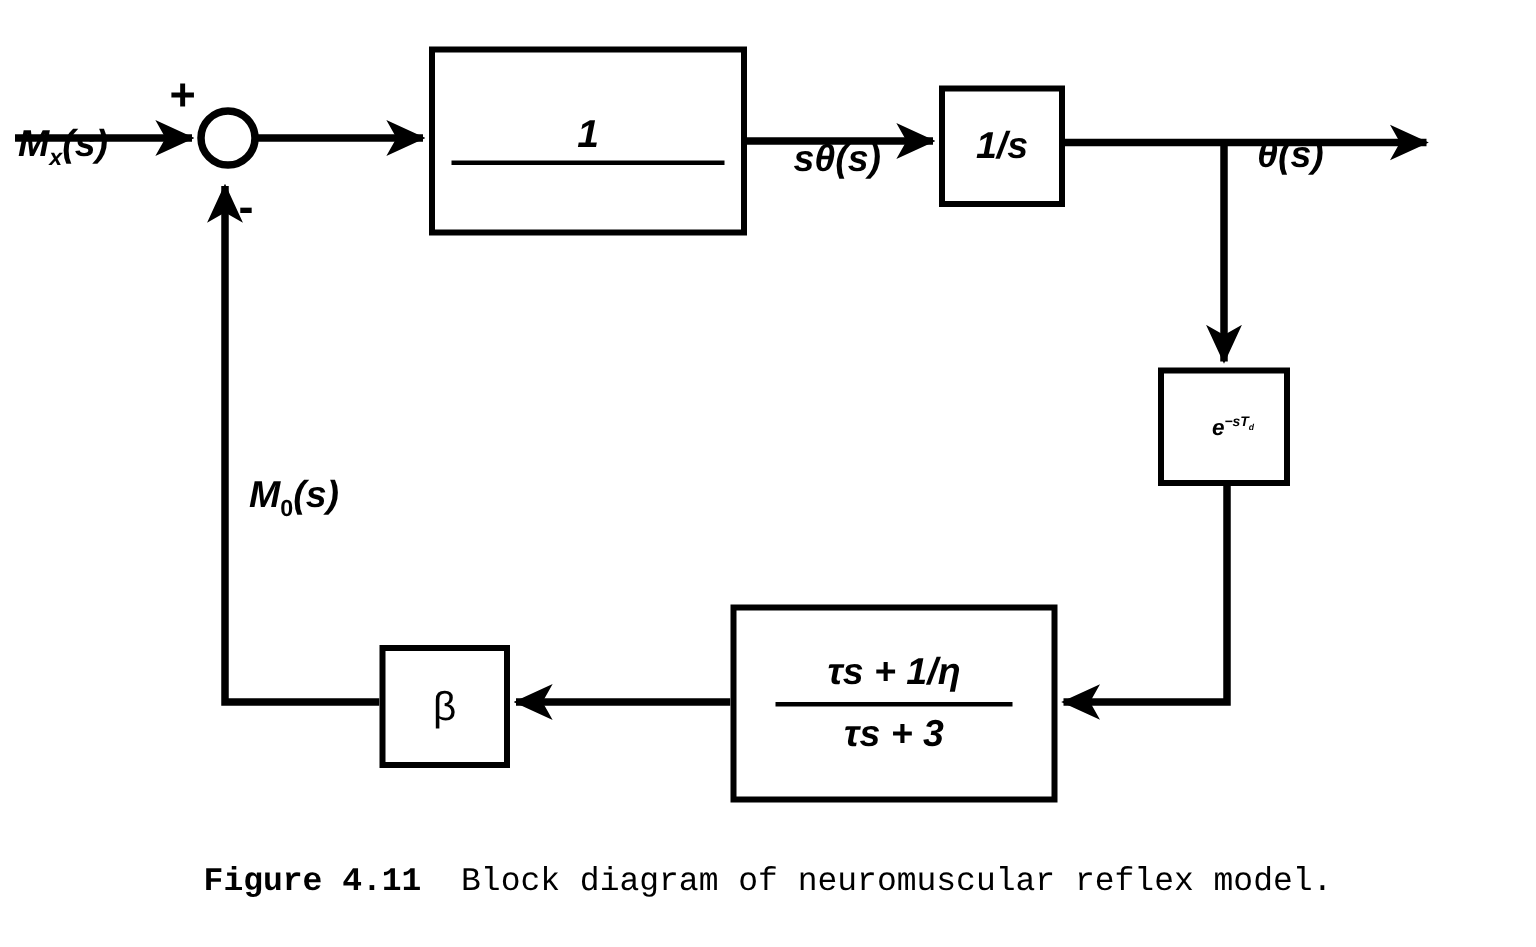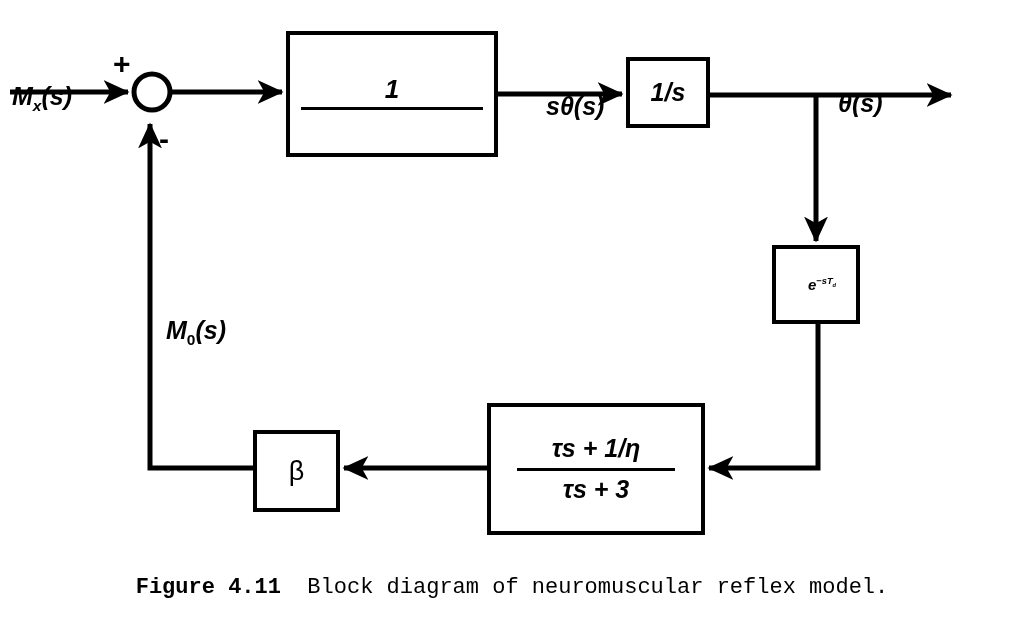--- a/index.html
+++ b/index.html
@@ -94,7 +94,7 @@
     margin-top: 44px;
   }
   #label-input    { left: 12px;  top: 38px; }
-  #label-mid      { left: 546px; top: 48px; }
+  #label-mid      { left: 529px; top: 48px; }
   #label-output   { left: 838px; top: 45px; }
   #label-feedback { left: 166px; top: 272px; }
 

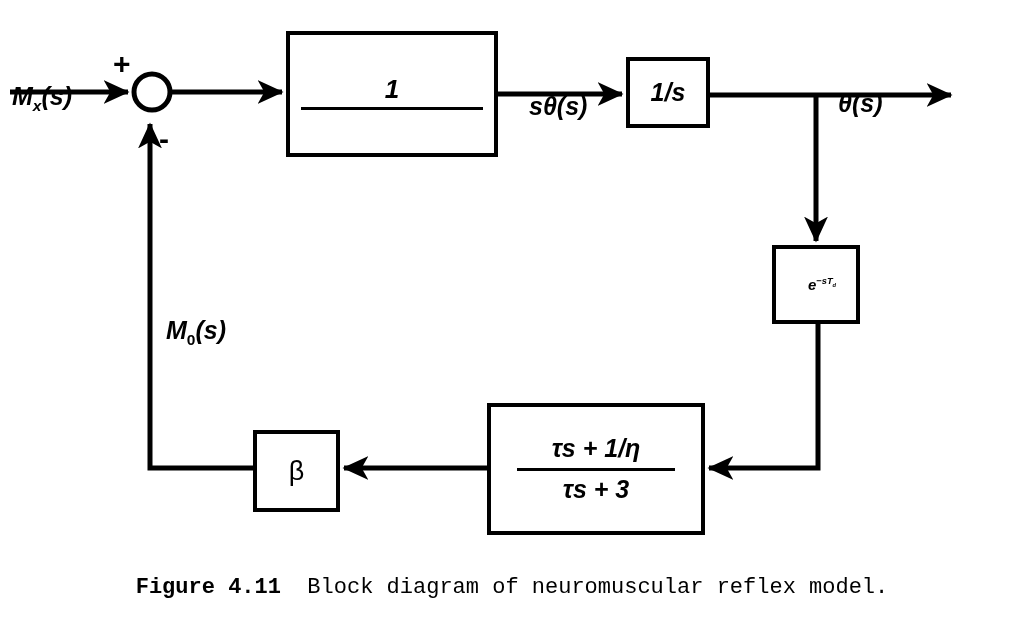--- a/index.html
+++ b/index.html
@@ -42,7 +42,7 @@
     color: #000000;
   }
   #plant-block   { left: 286px; top: 31px;  width: 212px; height: 126px; }
-  #integrator-block { left: 626px; top: 57px; width: 84px; height: 71px; font-size: 25px; }
+  #integrator-block { left: 626px; top: 57px; width: 84px; height: 81px; font-size: 25px; }
   #delay-block   { left: 772px; top: 245px; width: 88px;  height: 79px;  font-size: 15px; padding-left: 12px; }
   #leadlag-block { left: 487px; top: 403px; width: 218px; height: 132px; }
   #gain-block    { left: 253px; top: 430px; width: 87px;  height: 82px;  font-size: 27px; font-style: normal; font-weight: normal; }

